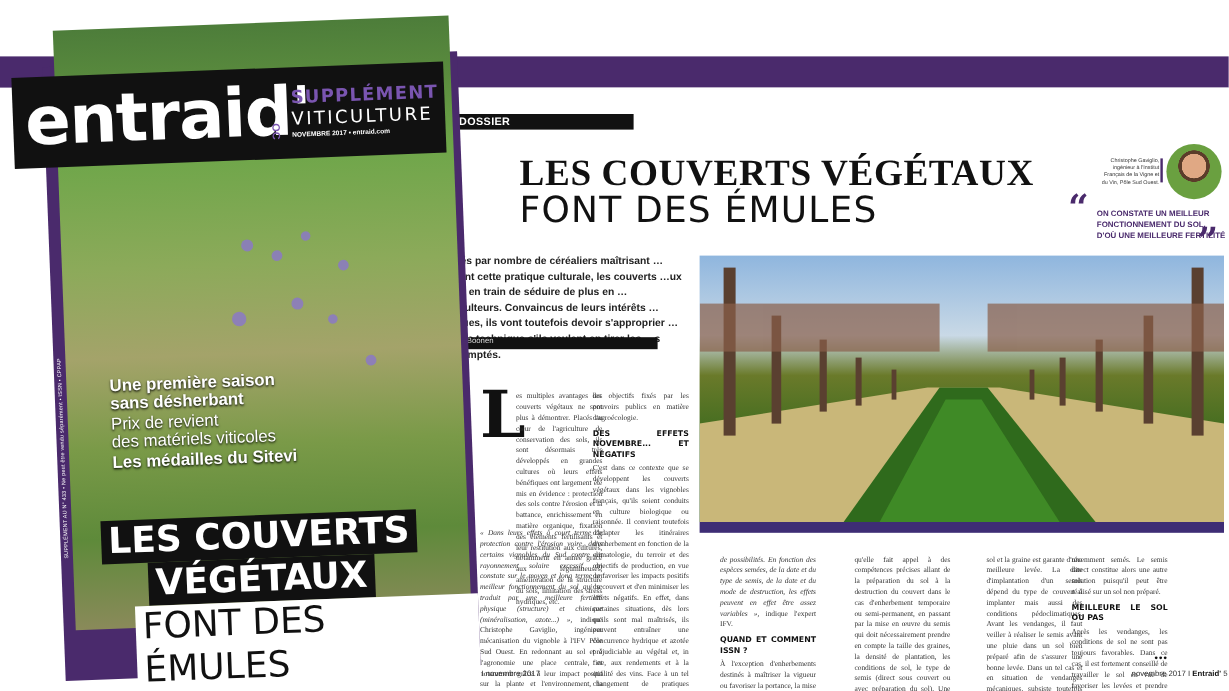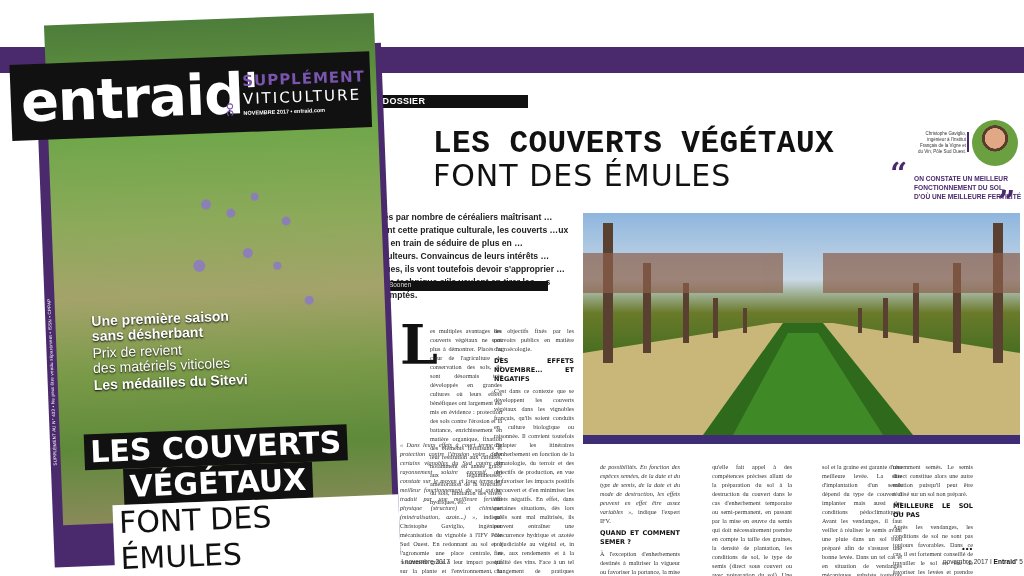--- a/index.html
+++ b/index.html
@@ -9,7 +9,7 @@
   .spread{position:absolute;left:370px;top:73px;width:654px;height:503px;background:#fff;}
   .dossier-bar{position:absolute;left:370px;top:95px;width:158px;height:13px;background:#111;}
   .dossier-label{position:absolute;left:377px;top:96px;font-size:9px;font-weight:bold;color:#fff;letter-spacing:.3px;}
-  .title1{position:absolute;left:433px;top:126px;font-size:31px;font-weight:900;letter-spacing:.5px;color:#111;font-family:Liberation Mono, monospace;}
+  .title1{position:absolute;left:433px;top:126px;font-size:31px;font-weight:900;letter-spacing:.5px;color:#111;font-family:Liberation Serif, serif;}
   .title2{position:absolute;left:433px;top:158px;font-size:30px;color:#111;letter-spacing:1px;font-family:"DejaVu Sans",sans-serif;}
   .intro{position:absolute;left:370px;top:211px;width:200px;font-size:8.6px;line-height:13px;font-weight:bold;color:#222;}
   .author-bar{position:absolute;left:370px;top:281px;width:178px;height:10px;background:#111;}

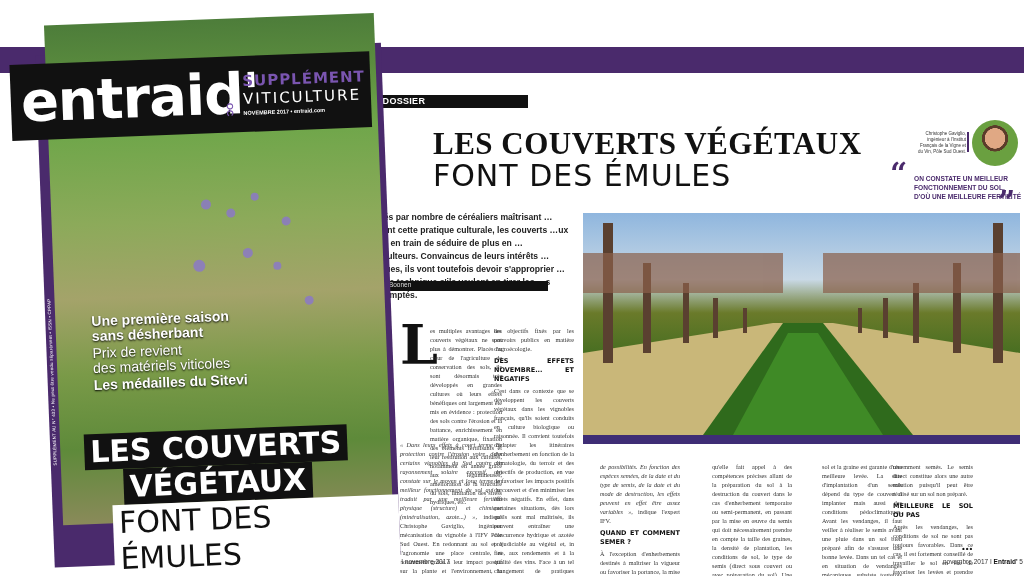--- a/index.html
+++ b/index.html
@@ -109,7 +109,7 @@
 <div class="col" style="left:600px;top:462px;width:80px;">
   <span class="it">de possibilités. En fonction des espèces semées, de la date et du type de semis, de la date et du mode de destruction, les effets peuvent en effet être assez variables »,</span>
   <span>indique l'expert IFV.</span>
-  <h4>QUAND ET COMMENT SEMER ?</h4>
+  <h4>QUAND ET COMMENT ISSN ?</h4>
   <span>À l'exception d'enherbements destinés à maîtriser la vigueur ou favoriser la portance, la mise en place d'un couvert n'est pas courant en viticulture. Il est alors important de noter</span>
 </div>
 

